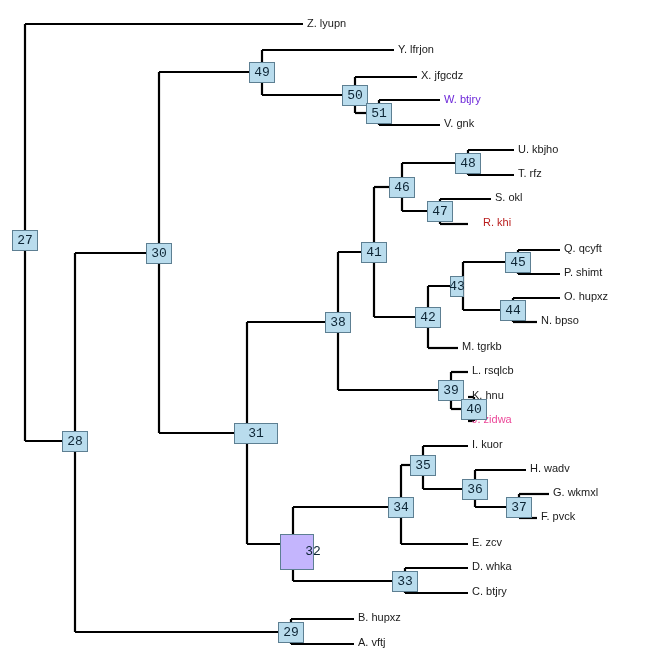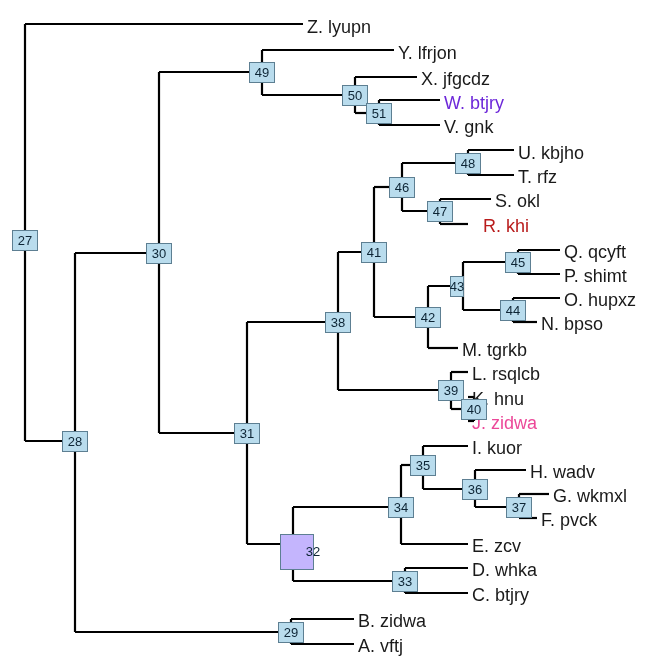--- a/index.html
+++ b/index.html
@@ -7,7 +7,7 @@
   #stage{position:relative;width:672px;height:671px;background:#ffffff;overflow:hidden;}
   #tree-svg{position:absolute;left:0;top:0;width:672px;height:671px;}
   .branch{stroke:#000000;stroke-width:2.2;fill:none;stroke-linecap:butt;}
-  .leaf-label{position:absolute;font-size:18px;color:#1a1a1a;white-space:nowrap;
+  .leaf-label{position:absolute;font-size:11px;color:#1a1a1a;white-space:nowrap;
               font-family:"Liberation Sans",sans-serif;line-height:1;}
   .node-box{position:absolute;box-sizing:border-box;background:#b9dced;
             border:1px solid #5d7f92;display:flex;align-items:center;

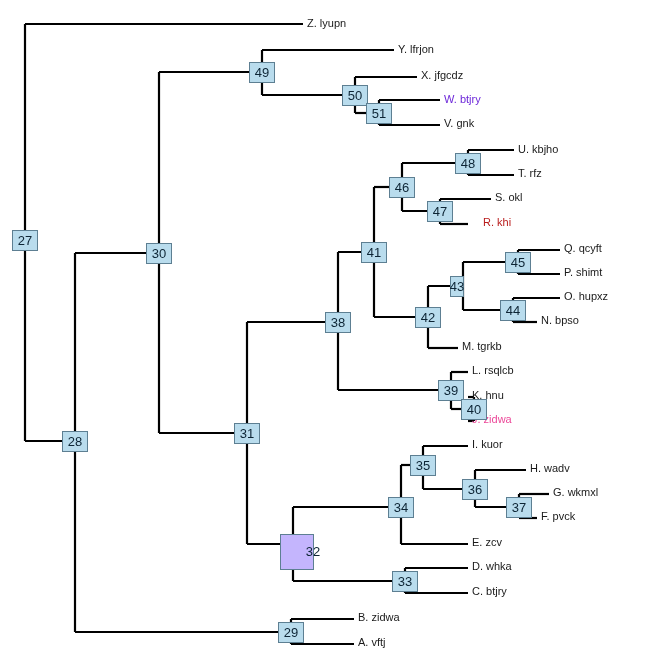--- a/index.html
+++ b/index.html
@@ -12,7 +12,7 @@
   .node-box{position:absolute;box-sizing:border-box;background:#b9dced;
             border:1px solid #5d7f92;display:flex;align-items:center;
             justify-content:center;font-size:13px;color:#0d2535;
-            font-family:Liberation Sans, sans-serif;}
+            font-family:Liberation Mono, monospace;}
 </style>
 </head>
 <body>

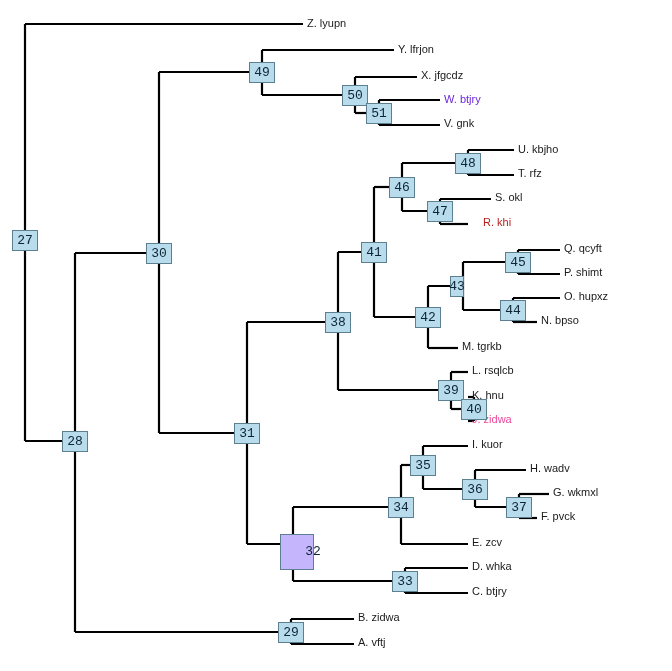--- a/index.html
+++ b/index.html
@@ -156,7 +156,7 @@
       <div class="node-box" style="left: 62px; top: 430.5px; width: 26px; height: 21px; background: rgb(185, 220, 237); border-color: rgb(93, 127, 146);">28</div>
       <div class="node-box" style="left: 278px; top: 621.5px; width: 26px; height: 21px; background: rgb(185, 220, 237); border-color: rgb(93, 127, 146);">29</div>
       <div class="node-box" style="left: 146px; top: 242.5px; width: 26px; height: 21px; background: rgb(185, 220, 237); border-color: rgb(93, 127, 146);">30</div>
-      <div class="node-box" style="left: 234px; top: 422.5px; width: 26px; height: 21px; background: rgb(185, 220, 237); border-color: rgb(93, 127, 146);">31</div>
+      <div class="node-box" style="left: 234px; top: 422.5px; width: 44px; height: 21px; background: rgb(185, 220, 237); border-color: rgb(93, 127, 146);">31</div>
       <div class="node-box" style="left: 280px; top: 533.5px; width: 26px; height: 36px; background: #c4b5fd; border-color: rgb(93, 127, 146); padding-left: 32px;">32</div>
       <div class="node-box" style="left: 392px; top: 570.5px; width: 26px; height: 21px; background: rgb(185, 220, 237); border-color: rgb(93, 127, 146);">33</div>
       <div class="node-box" style="left: 388px; top: 496.5px; width: 26px; height: 21px; background: rgb(185, 220, 237); border-color: rgb(93, 127, 146);">34</div>

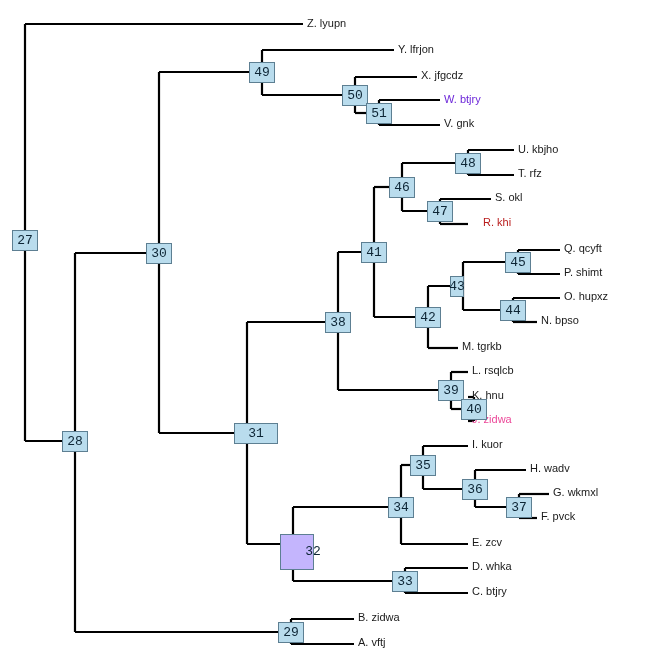--- a/index.html
+++ b/index.html
@@ -148,7 +148,7 @@
       <div class="leaf-label" style="left: 472px; top: 537px; color: rgb(26, 26, 26);">E. zcv</div>
       <div class="leaf-label" style="left: 472px; top: 561px; color: rgb(26, 26, 26);">D. whka</div>
       <div class="leaf-label" style="left: 472px; top: 586px; color: rgb(26, 26, 26);">C. btjry</div>
-      <div class="leaf-label" style="left: 358px; top: 612px; color: rgb(26, 26, 26);">B. zidwa</div>
+      <div class="leaf-label" style="left: 358px; top: 612px; color: rgb(26, 26, 26);">B. hupxz</div>
       <div class="leaf-label" style="left: 358px; top: 637px; color: rgb(26, 26, 26);">A. vftj</div>
     </div>
   <div id="node-layer">

